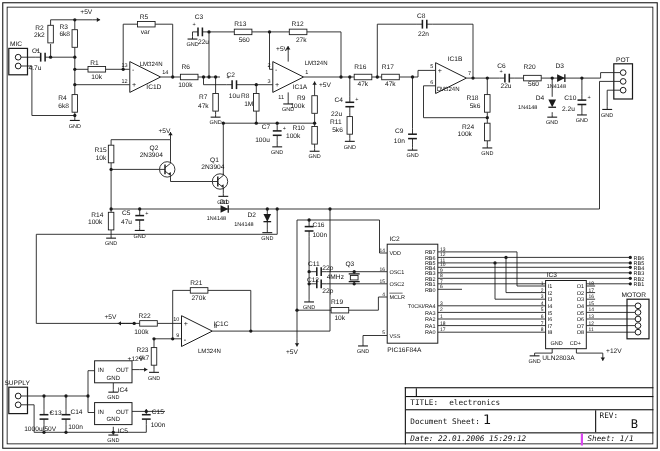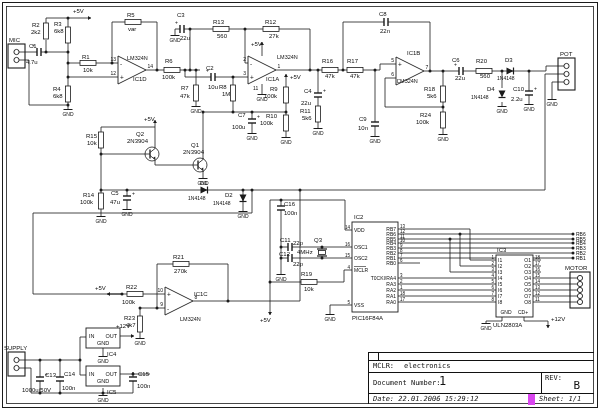--- a/index.html
+++ b/index.html
@@ -905,7 +905,7 @@
     <div id="tb-top">
         <div class="vdiv"></div>
       </div>
-    <div id="tb-title"><span>MCLR:</span><b>electronics</b></div>
+    <div id="tb-title"><span>TITLE:</span><b>electronics</b></div>
     <div id="tb-doc">
       <span class="lbl">Document Number:</span>
       <span class="num">1</span>

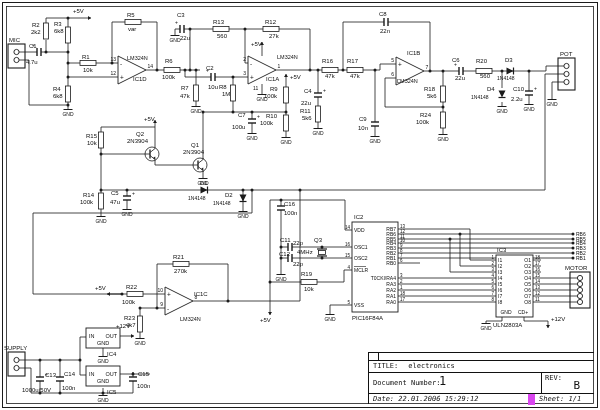--- a/index.html
+++ b/index.html
@@ -907,7 +907,7 @@
       </div>
     <div id="tb-title"><span>TITLE:</span><b>electronics</b></div>
     <div id="tb-doc">
-      <span class="lbl">Document Number:</span>
+      <span class="lbl">Document Sheet:</span>
       <span class="num">1</span>
       <div id="tb-rev">
         <span class="rlbl">REV:</span>

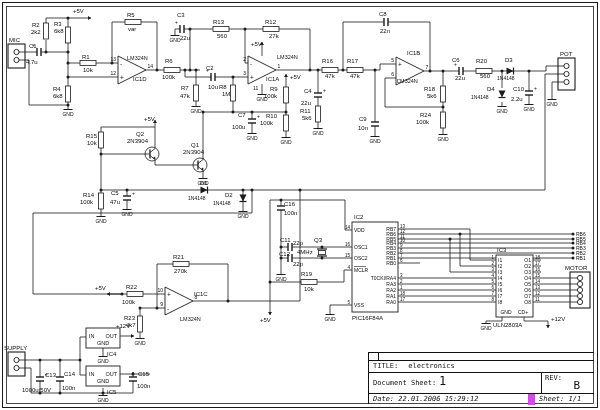--- a/index.html
+++ b/index.html
@@ -19,7 +19,7 @@
   #tb-rev .rval{position:absolute;right:14px;top:6px;font-size:11px;}
   #tb-date{height:11px;position:relative;font-size:7px;line-height:11px;font-style:italic;}
   #tb-date .dlbl{position:absolute;left:4px;white-space:nowrap;}
-  #tb-sheet{position:absolute;left:159px;top:0;height:100%;border-left:7px solid #d946ef;padding-left:4px;white-space:nowrap;}
+  #tb-sheet{position:absolute;left:159px;top:0;height:100%;border-left:2px solid #d946ef;padding-left:4px;white-space:nowrap;}
 </style>
 </head>
 <body>

